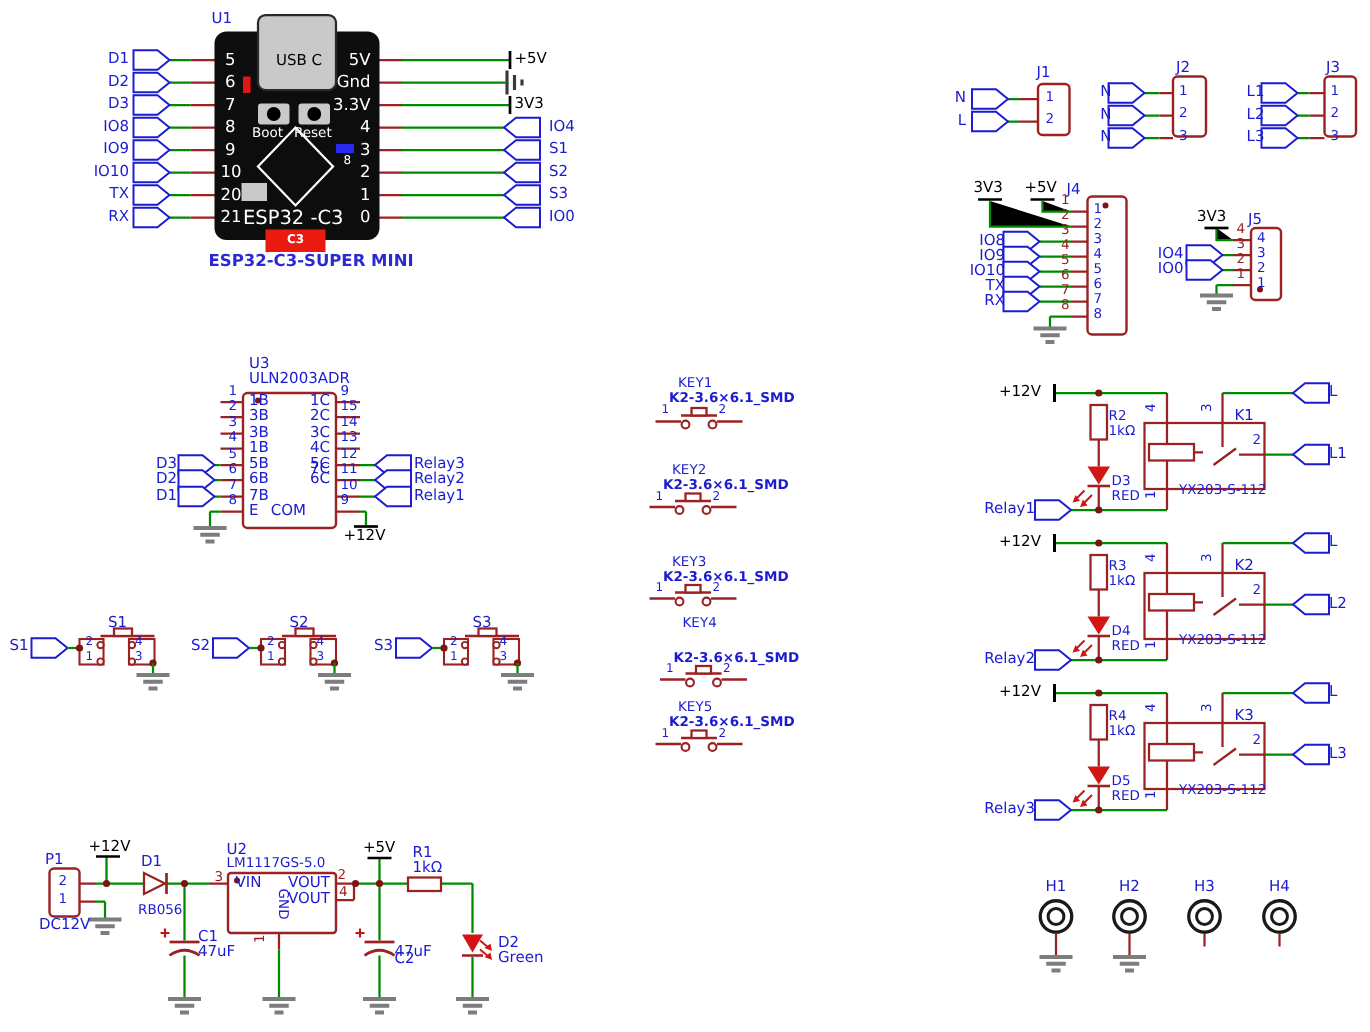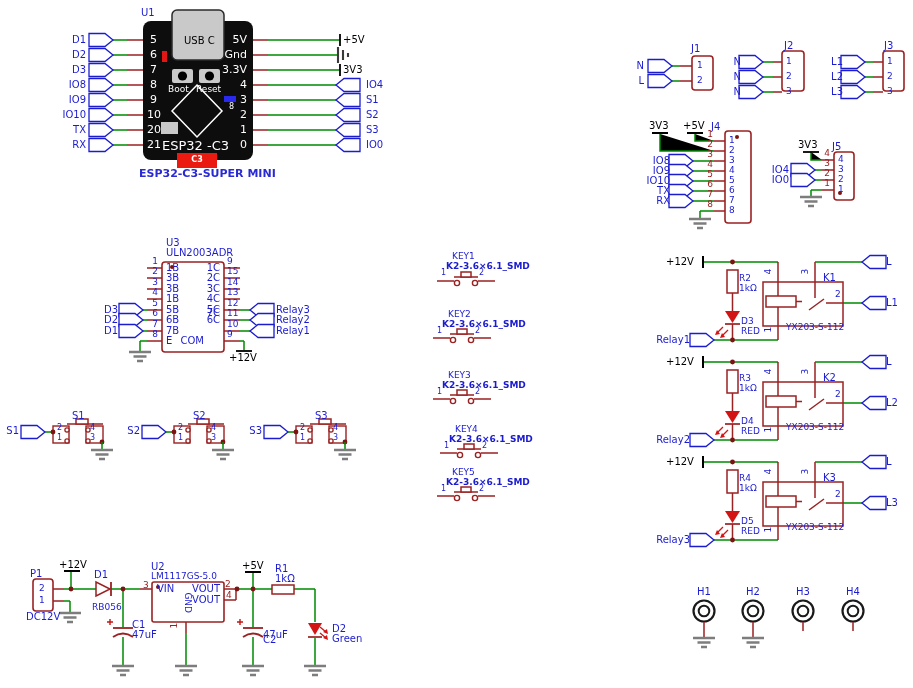--- a/index.html
+++ b/index.html
@@ -399,7 +399,7 @@
 <div class="t s9 b" style="left:442px;top:381px">K2-3.6×6.1_SMD</div>
 <div class="t s8" style="left:437px;top:388px">1</div>
 <div class="t s8" style="left:475px;top:388px">2</div>
-<div class="t s9" style="left:455px;top:425px">KEY4</div>
+<div class="t s9" style="left:455px;top:412px">KEY4</div>
 <div class="t s9 b" style="left:449px;top:435px">K2-3.6×6.1_SMD</div>
 <div class="t s8" style="left:444px;top:442px">1</div>
 <div class="t s8" style="left:482px;top:442px">2</div>

